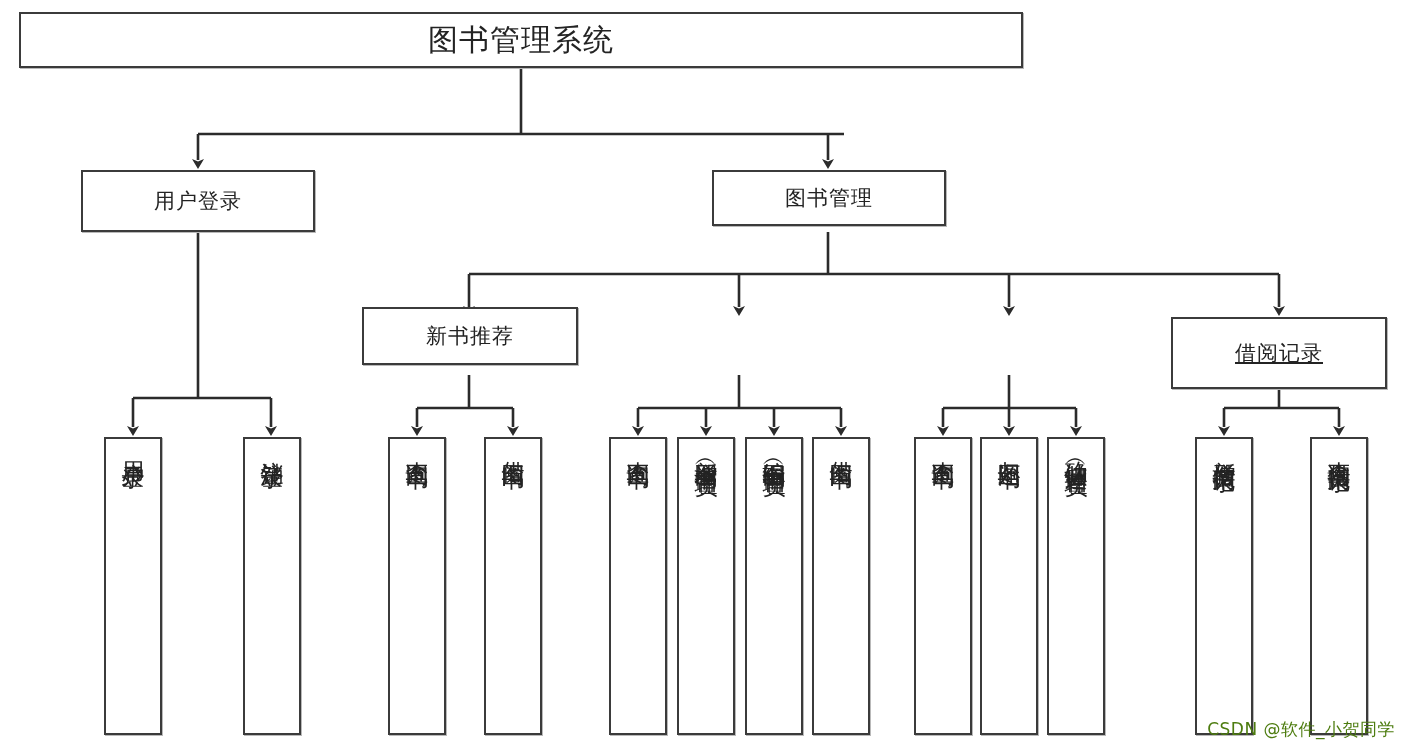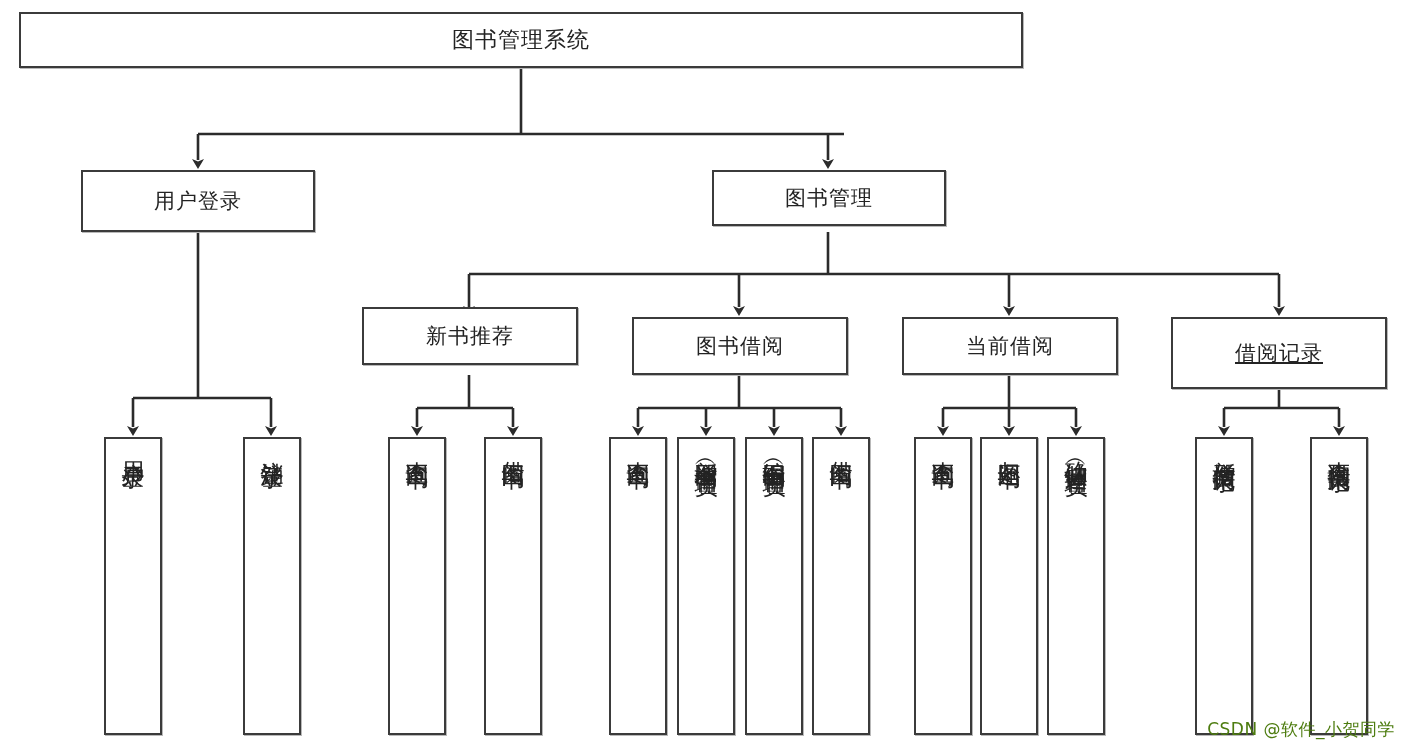--- a/index.html
+++ b/index.html
@@ -53,7 +53,7 @@
     white-space:normal;
     max-height:100%;
   }
-  .node.root .label{ font-size:22px; }
+  .node.root .label{ font-size:30px; }
 
   #watermark{
     position:absolute;

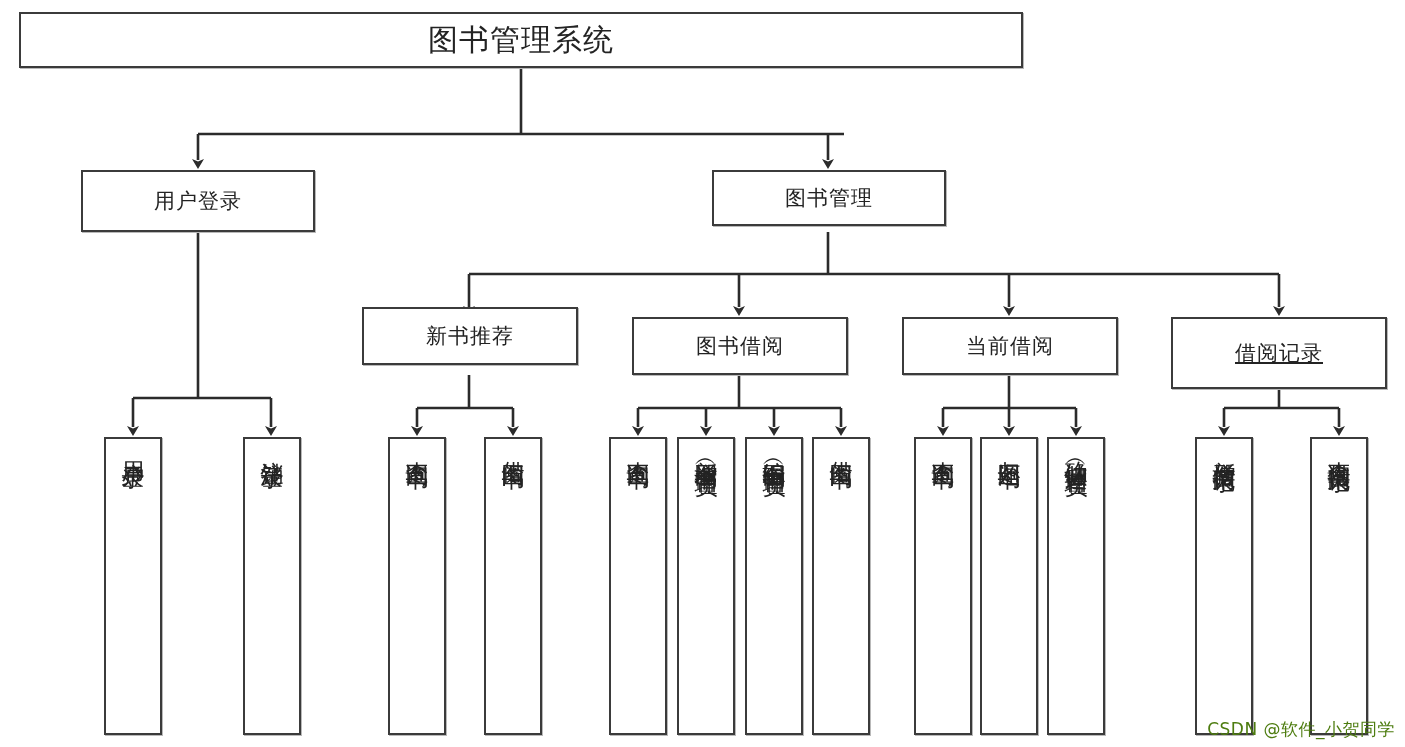--- a/index.html
+++ b/index.html
@@ -137,9 +137,6 @@
   <div class="node horiz" style="left:362px;top:307px;width:216px;height:58px;">
     <span class="label">新书推荐</span>
   </div>
-  <div class="node horiz" style="left:632px;top:317px;width:216px;height:58px;">
-    <span class="label">图书借阅</span>
-  </div>
   <div class="node horiz" style="left:902px;top:317px;width:216px;height:58px;">
     <span class="label">当前借阅</span>
   </div>

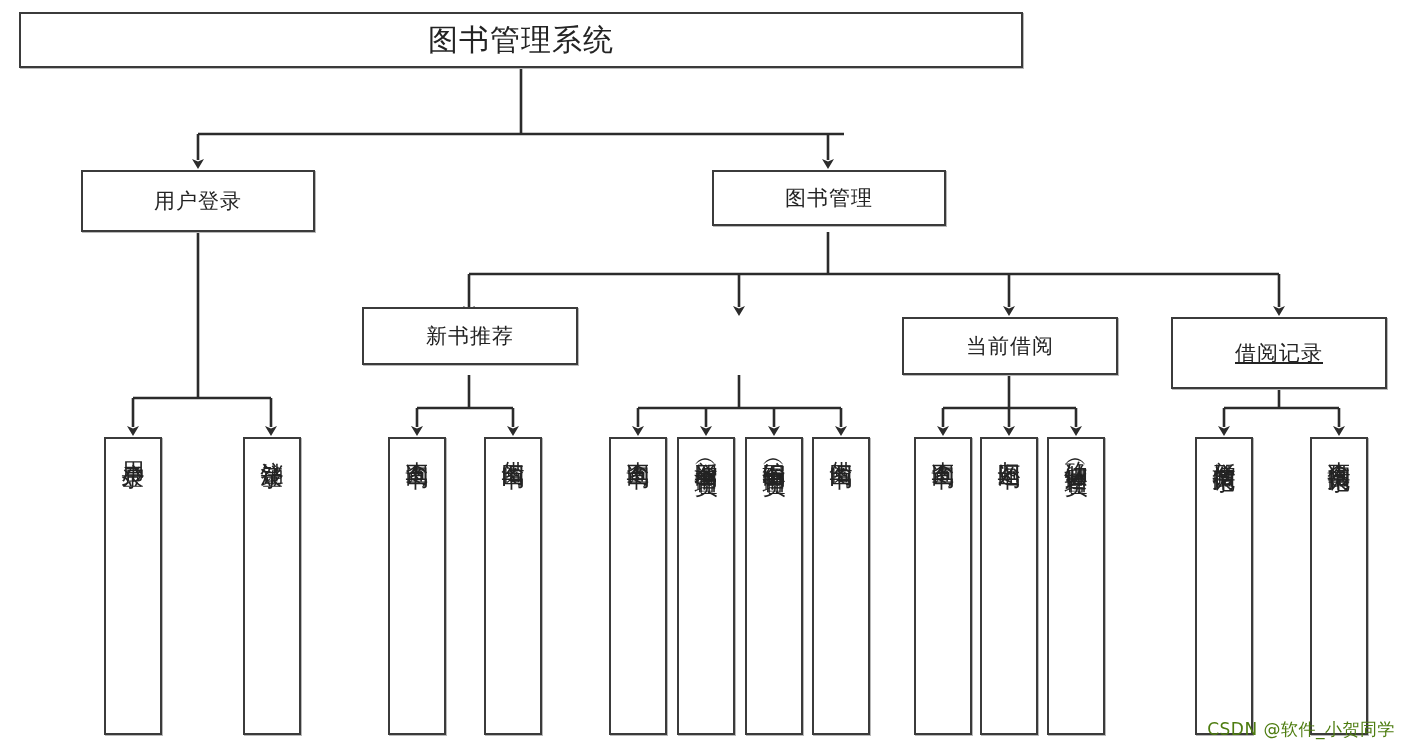--- a/index.html
+++ b/index.html
@@ -137,9 +137,6 @@
   <div class="node horiz" style="left:362px;top:307px;width:216px;height:58px;">
     <span class="label">新书推荐</span>
   </div>
-  <div class="node horiz" style="left:902px;top:317px;width:216px;height:58px;">
-    <span class="label">当前借阅</span>
-  </div>
   <div class="node horiz" style="left:1171px;top:317px;width:216px;height:72px;text-decoration:underline;">
     <span class="label">借阅记录</span>
   </div>

